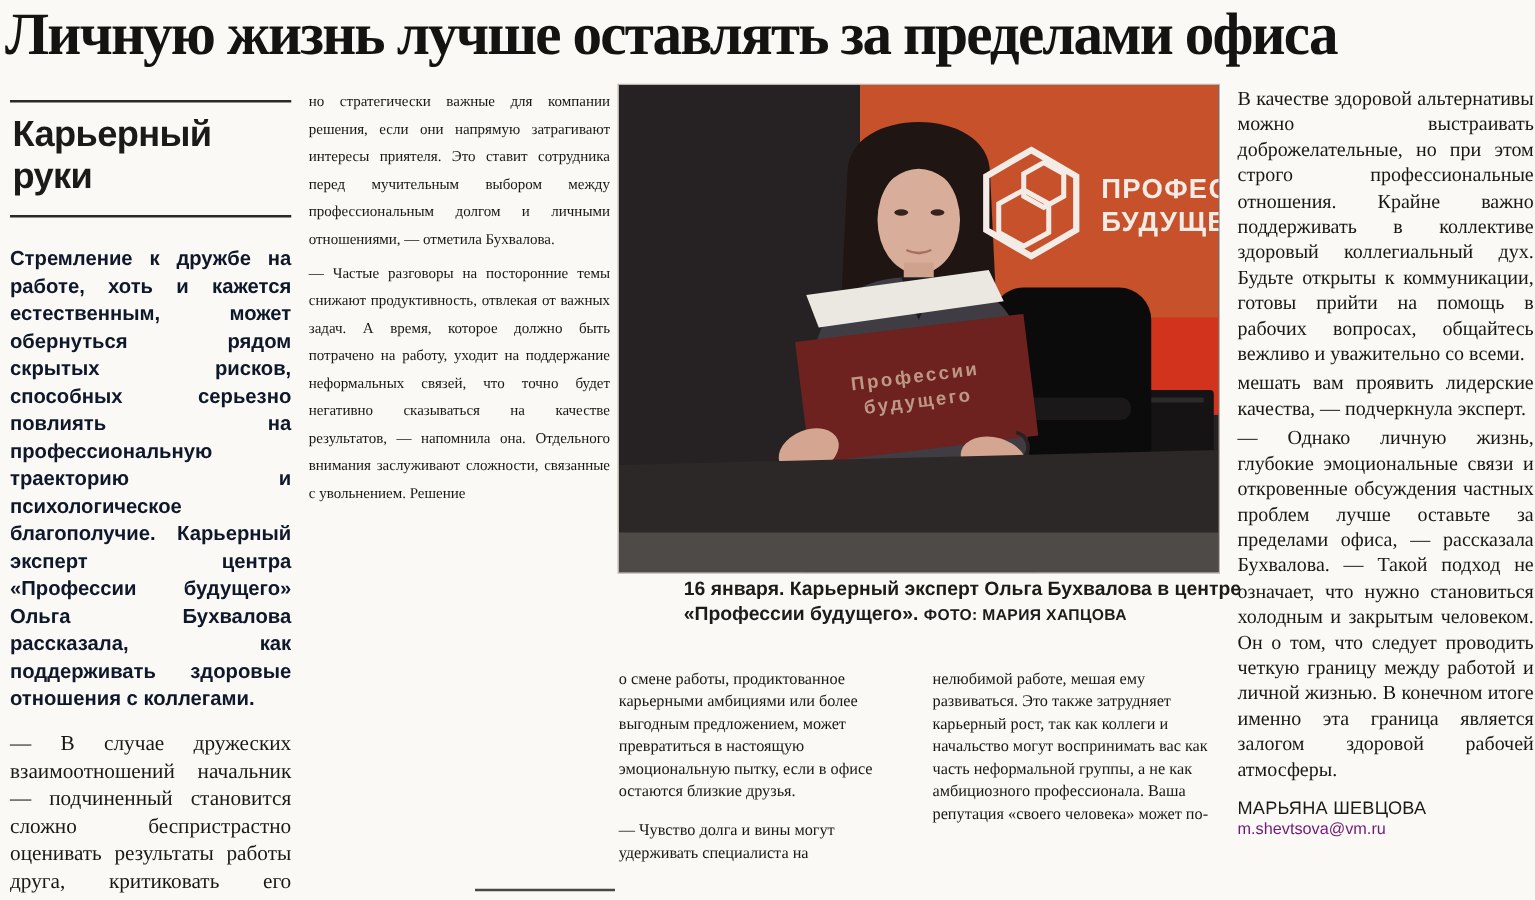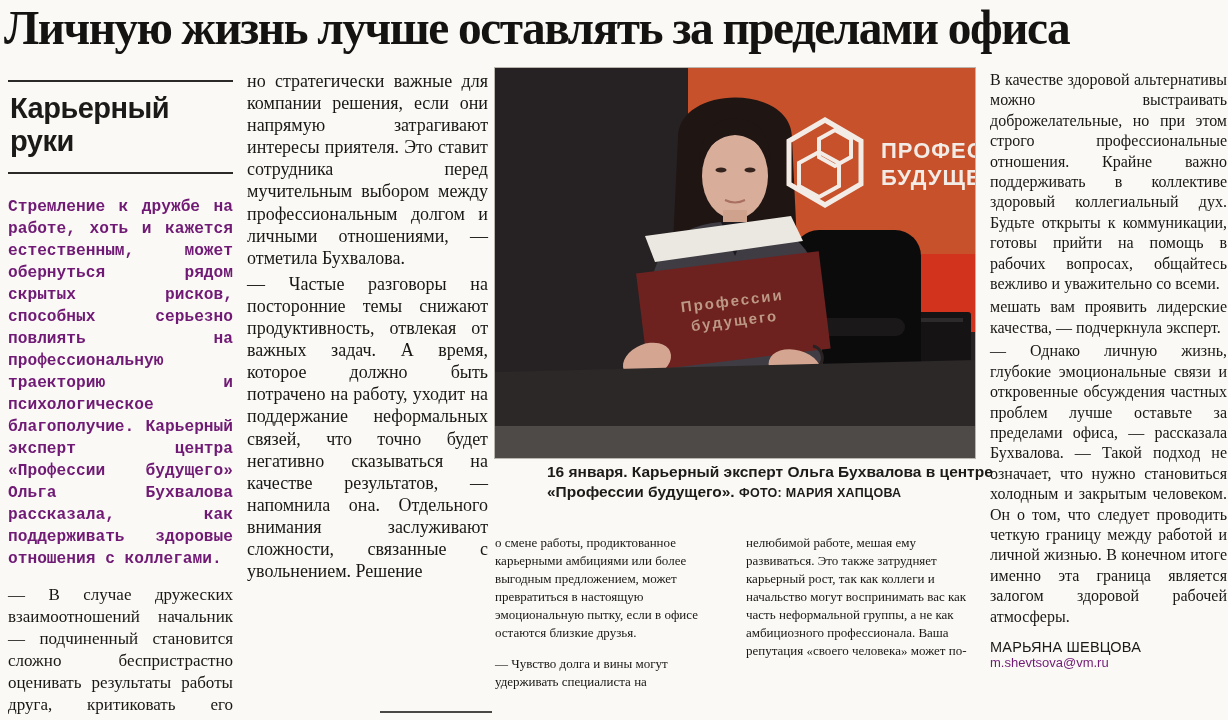--- a/index.html
+++ b/index.html
@@ -23,7 +23,7 @@
   .col5{left:990px; width:237px; top:70px;}
   .col p{margin:0 0 4px 0; text-align:justify;}
   p.body{font-size:17px; line-height:22px;}
-  .col2 p.body{font-size:18px; line-height:22.1px;}
+  .col2 p.body{font-size:12px; line-height:22.1px;}
   .col5 p.body{font-size:16px; line-height:20.4px; margin-bottom:3px;}
   .sub p.body{font-size:13px; line-height:18px;}
   

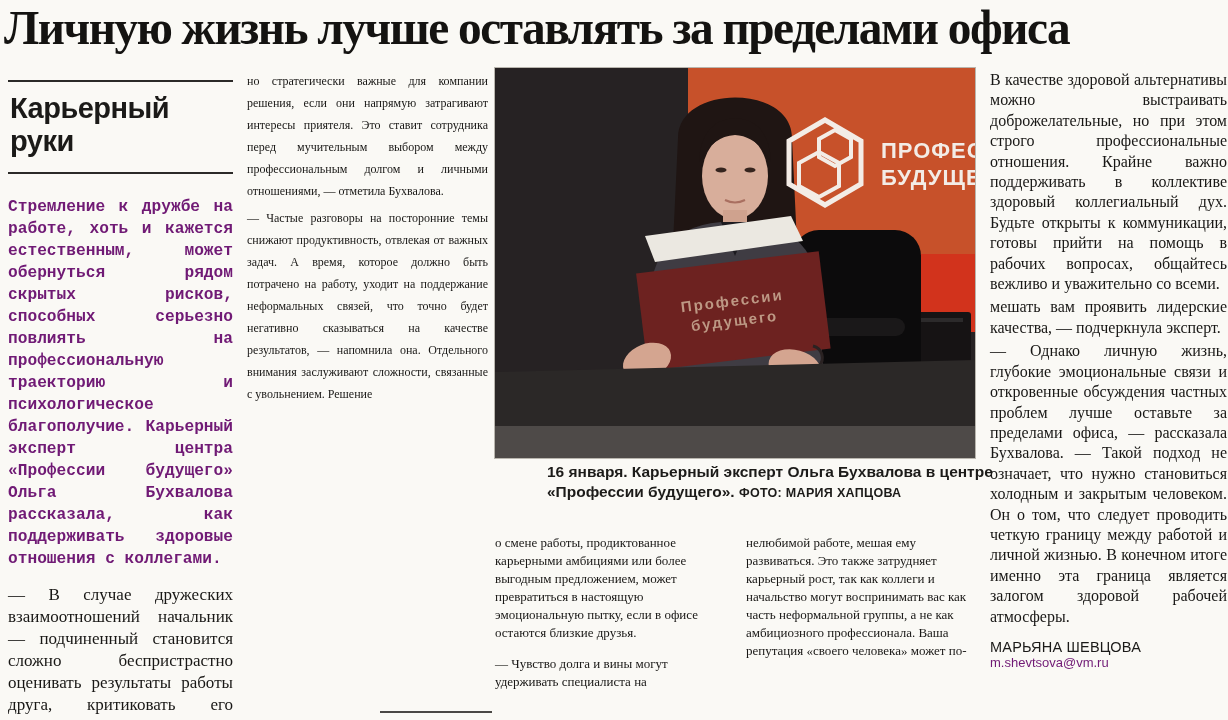--- a/index.html
+++ b/index.html
@@ -34,8 +34,8 @@
   }
   .lede{
     margin-top:22px !important;
-    font-family:Liberation Mono, monospace; font-weight:700;
-    font-size:16.2px; line-height:22px; color:#701a75;
+    font-family:Liberation Sans, sans-serif; font-weight:700;
+    font-size:16.2px; line-height:22px; color:#0f172a;
     margin-bottom:14px !important;
   }
   

